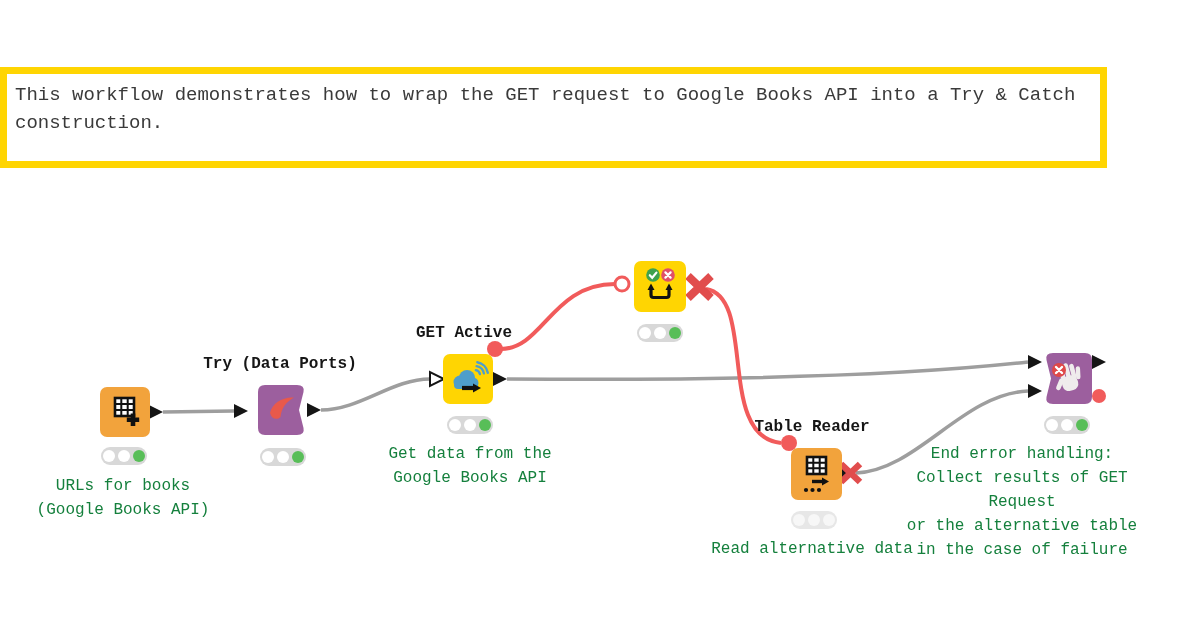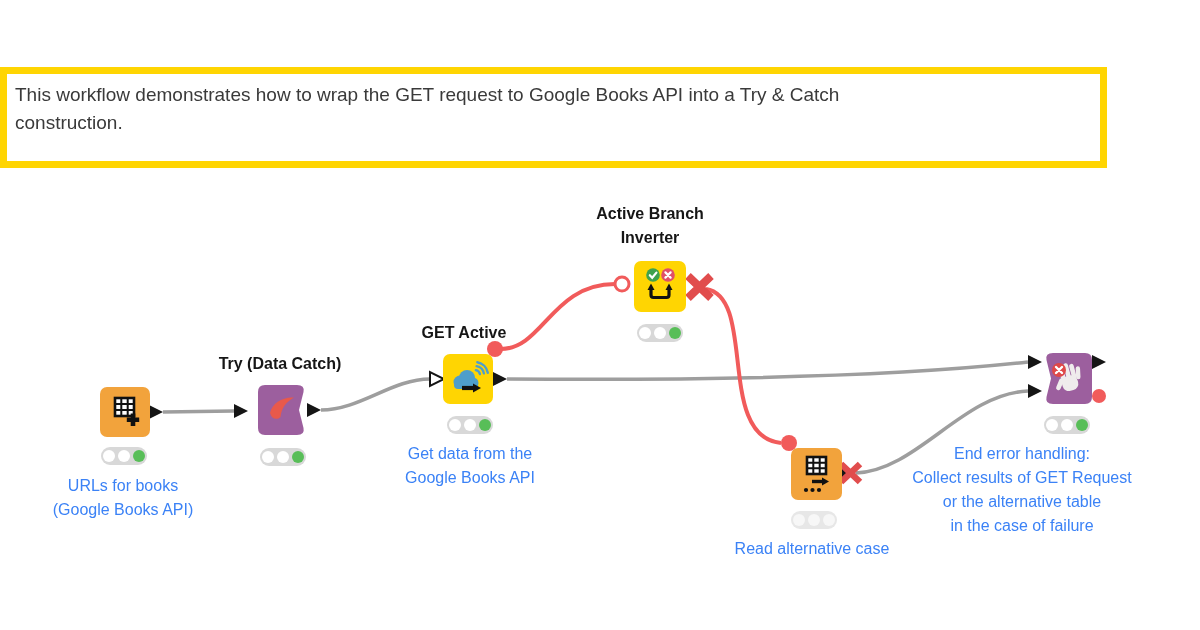--- a/index.html
+++ b/index.html
@@ -5,7 +5,7 @@
   html,body{margin:0;padding:0;background:#fff;}
   .canvas{
     position:relative;width:1200px;height:630px;background:#ffffff;overflow:hidden;
-    font-family:Liberation Sans, sans-serif;color:#1a1a1a;
+    font-family:Liberation Mono, monospace;color:#1a1a1a;
   }
   .abs{position:absolute;}
   

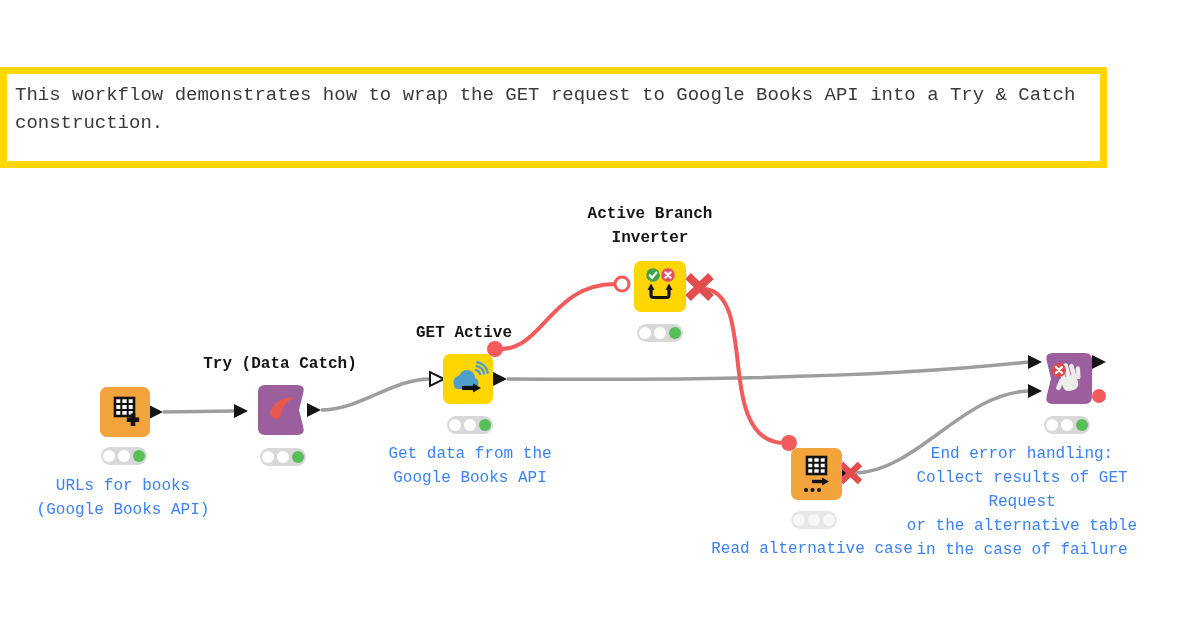--- a/index.html
+++ b/index.html
@@ -153,8 +153,6 @@
       <polygon points="31.5,29 38.5,29 35,22.5" fill="#111111"></polygon>
     </svg>
   </div>
-  <div class="abs ntitle" style="left:540px;top:202px;">Active Branch
-Inverter</div>
   <div class="abs tl" style="left:637px;top:324px;" data-state="done">
     <span class="d"></span>
       <span class="d"></span>

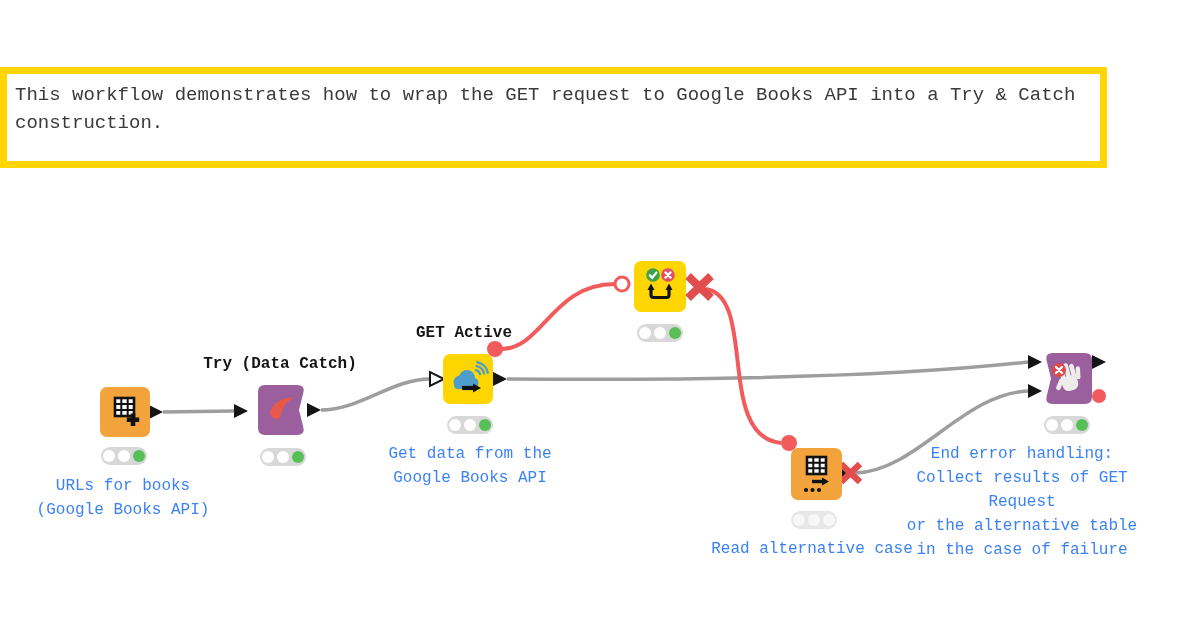--- a/index.html
+++ b/index.html
@@ -109,7 +109,7 @@
       <path d="M12 28 C14 18 25 11.5 36 12.5 C28 17 23.5 23 22.5 32 C19 35.5 13.5 34 12 28 Z" fill="#E8594B"></path>
     </svg>
   </div>
-  <div class="abs ntitle" style="left:170px;top:352px;">Try (Data Catch)</div>
+  <div class="abs ntitle" style="left:170px;top:352px;">Try (Data Ports)</div>
   <div class="abs tl" style="left:260px;top:448px;" data-state="done">
     <span class="d"></span>
       <span class="d"></span>

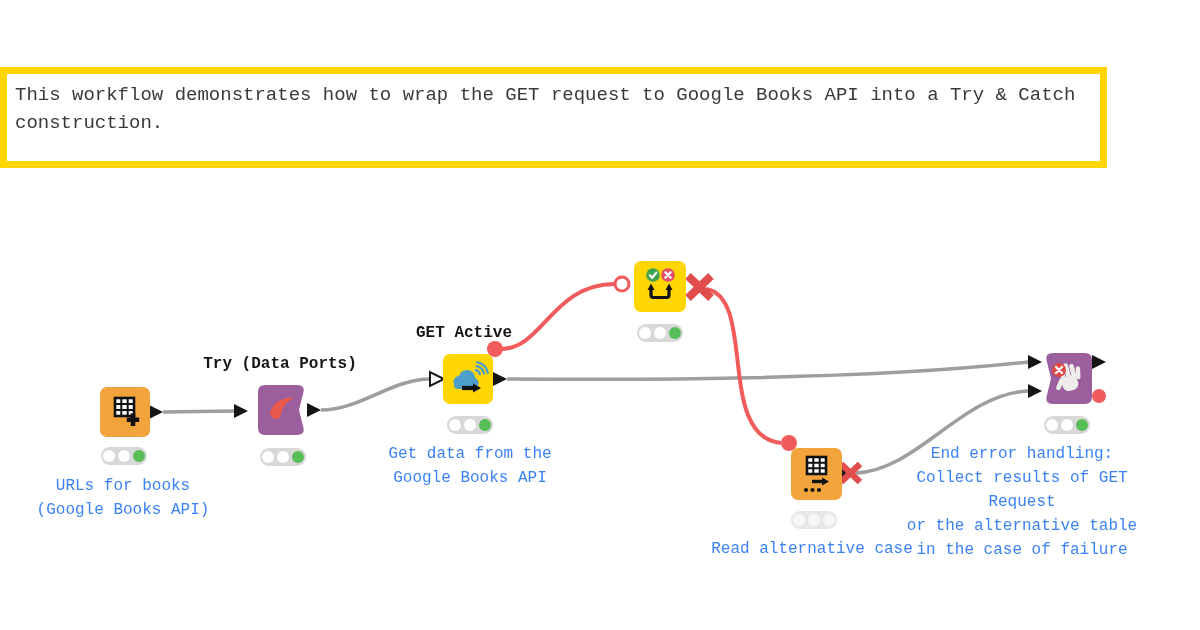--- a/index.html
+++ b/index.html
@@ -170,6 +170,7 @@
       <circle cx="28" cy="42" r="2.1" fill="#111111"></circle>
     </svg>
   </div>
+  <div class="abs ntitle" style="left:702px;top:415px;">Table Reader</div>
   <div class="abs tl" style="left:791px;top:511px;" data-state="idle">
     <span class="d"></span>
       <span class="d"></span>

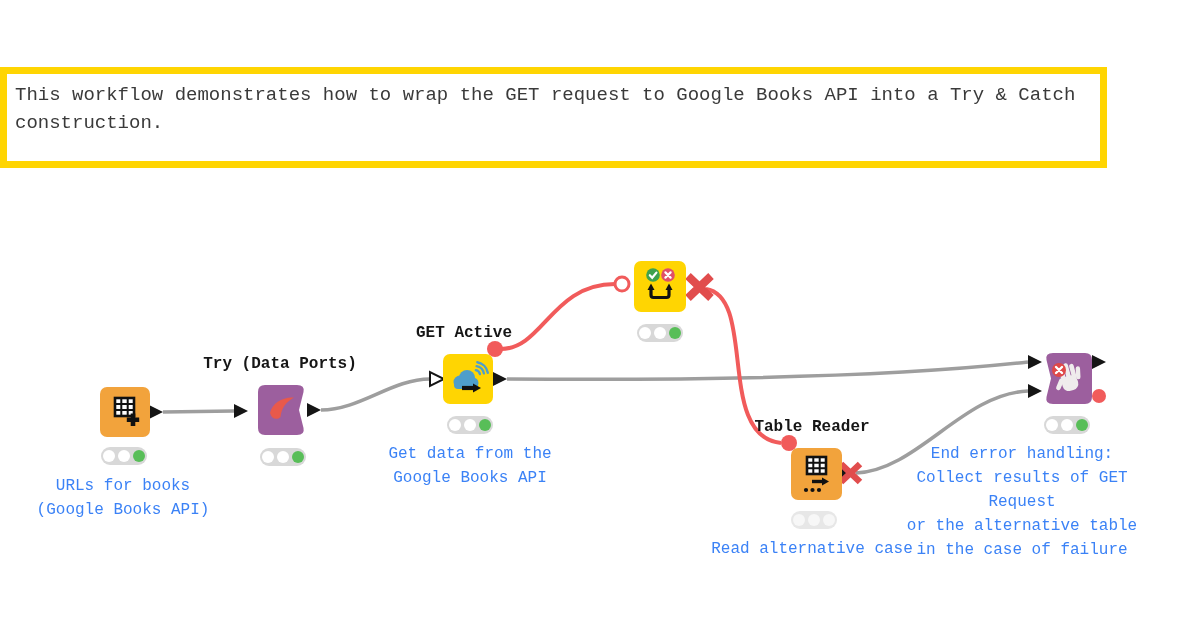--- a/index.html
+++ b/index.html
@@ -30,7 +30,7 @@
   }
   .nlabel{
     font-size:16px;line-height:24px;text-align:center;
-    white-space:pre-line;width:280px;color:#3b82f6;
+    white-space:pre-line;width:280px;color:#15803d;
   }
   
   .tl{

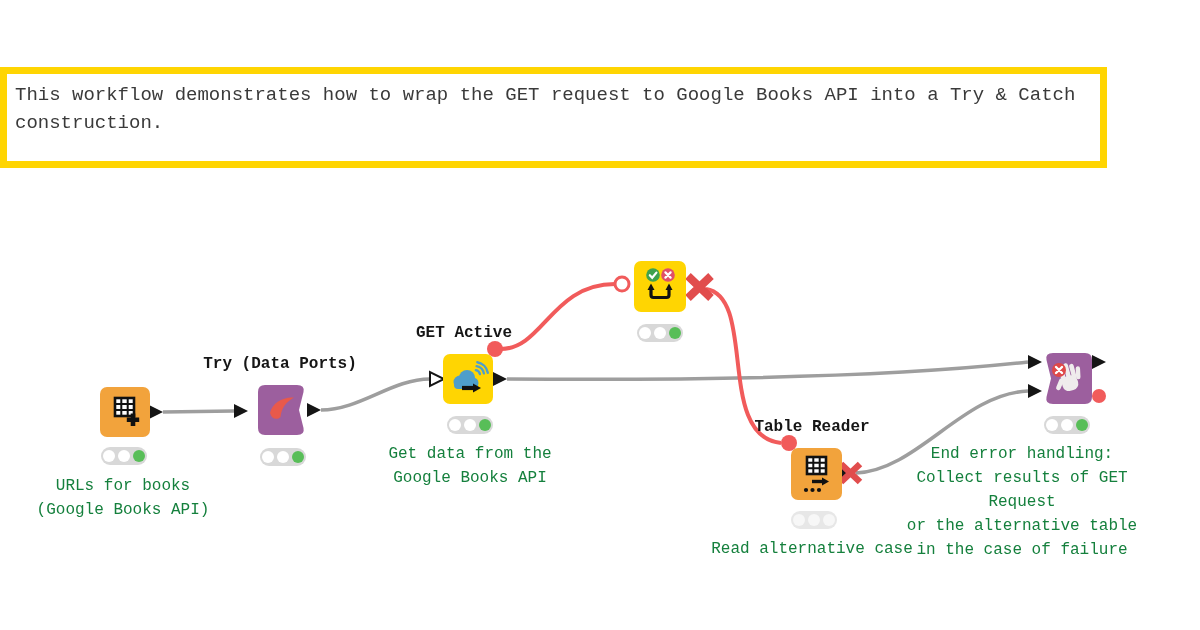--- a/index.html
+++ b/index.html
@@ -176,7 +176,7 @@
       <span class="d"></span>
       <span class="d"></span>
   </div>
-  <div class="abs nlabel" style="left:672px;top:537px;">Read alternative case</div>
+  <div class="abs nlabel" style="left:672px;top:537px;">Read alternative data</div>
 
   <div class="abs" style="left:1042px;top:353px;width:50px;height:51px;">
     <svg viewBox="0 0 50 51" width="50" height="51">

